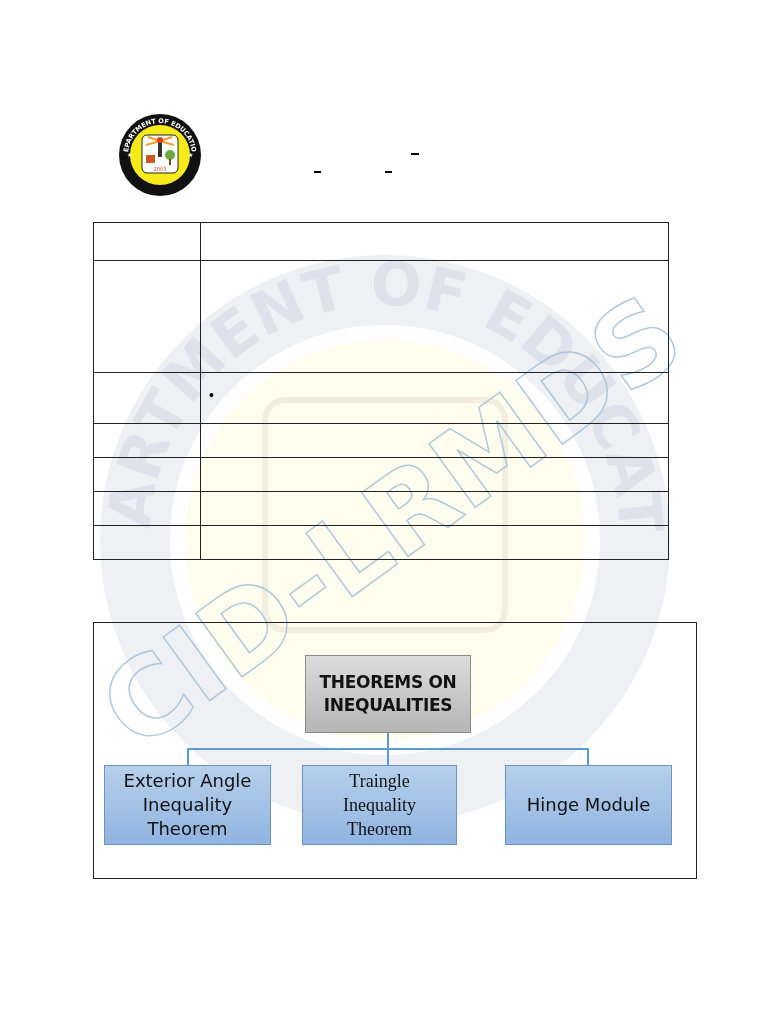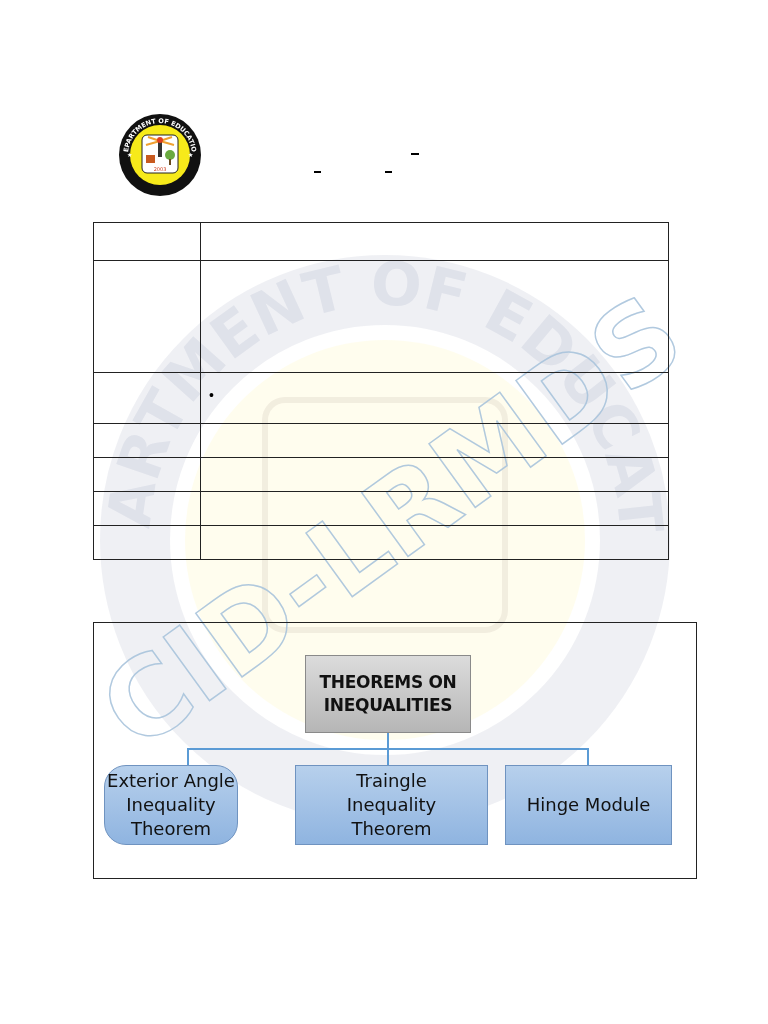--- a/index.html
+++ b/index.html
@@ -26,7 +26,7 @@
   .box { position: absolute; display: flex; align-items: center; justify-content: center; text-align: center; font-family: "DejaVu Sans", sans-serif; box-sizing: border-box; }
   .root-box { left: 211px; top: 32px; width: 166px; height: 78px; background: linear-gradient(#dcdcdc, #b6b6b6); border: 1px solid #8a8a8a; font-weight: bold; font-size: 17px; line-height: 23px; color: #111; letter-spacing: -0.3px; }
   .child-box { top: 142px; height: 80px; background: linear-gradient(#b7d0ec, #8fb4e0); border: 1px solid #6f93c0; font-size: 18px; line-height: 24px; color: #111; }
-  .c1 { left: 10px; width: 134px; border-radius: 22px; }
+  .c1 { left: 10px; width: 167px; }
   .c2 { left: 201px; width: 193px; }
   .c3 { left: 411px; width: 167px; }
   .conn { position: absolute; background: #5b9bd5; }

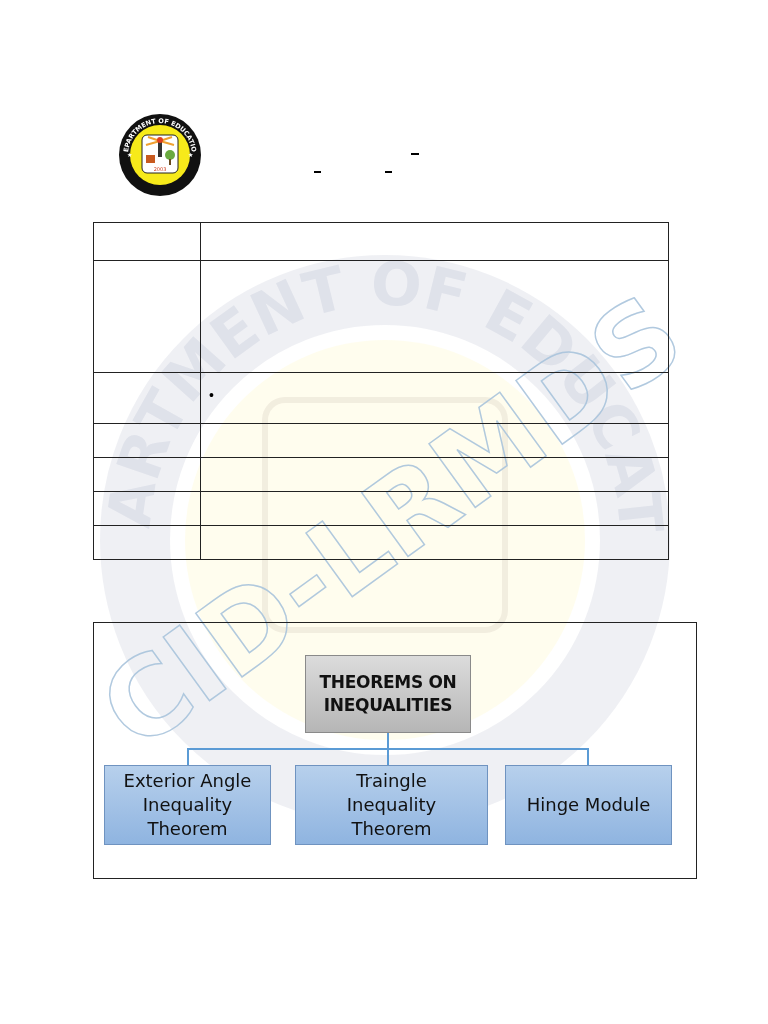--- a/index.html
+++ b/index.html
@@ -27,7 +27,7 @@
   .root-box { left: 211px; top: 32px; width: 166px; height: 78px; background: linear-gradient(#dcdcdc, #b6b6b6); border: 1px solid #8a8a8a; font-weight: bold; font-size: 17px; line-height: 23px; color: #111; letter-spacing: -0.3px; }
   .child-box { top: 142px; height: 80px; background: linear-gradient(#b7d0ec, #8fb4e0); border: 1px solid #6f93c0; font-size: 18px; line-height: 24px; color: #111; }
   .c1 { left: 10px; width: 167px; }
-  .c2 { left: 201px; width: 193px; }
+  .c2 { left: 208px; width: 155px; font-family: Liberation Serif, serif; }
   .c3 { left: 411px; width: 167px; }
   .conn { position: absolute; background: #5b9bd5; }
 </style>

